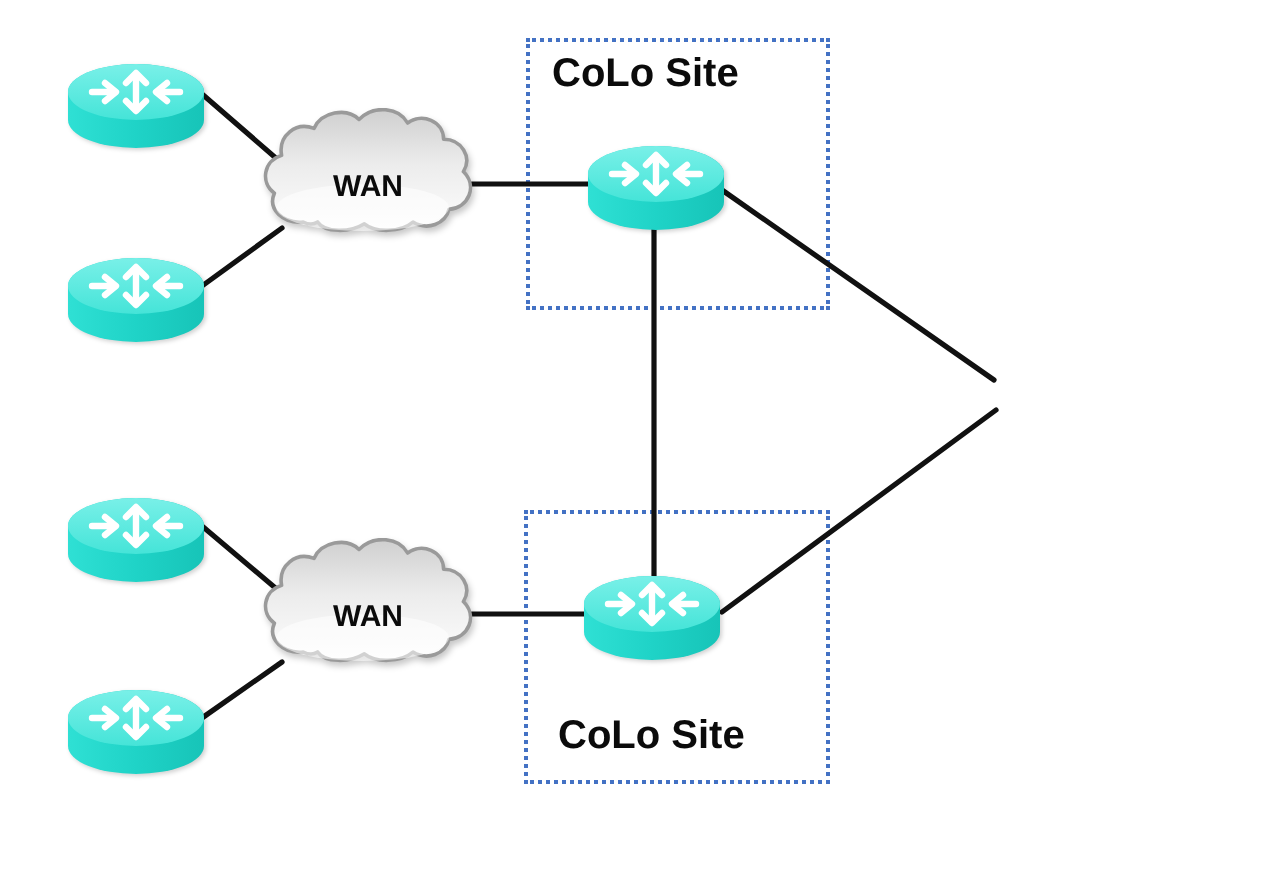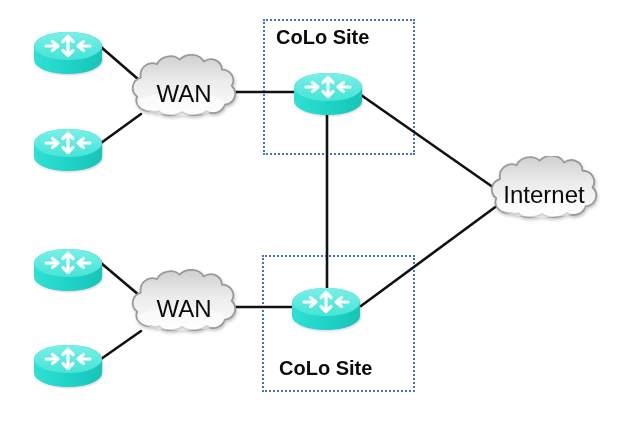--- a/index.html
+++ b/index.html
@@ -24,7 +24,7 @@
     position:absolute;left:0;top:0;width:100%;height:100%;
     display:flex;align-items:center;justify-content:center;
     padding-top:10px;box-sizing:border-box;
-    font-size:24px;font-weight:normal;color:#0b0b0b;
+    font-size:15px;font-weight:bold;color:#0b0b0b;
   }
   .router{position:absolute;width:74px;height:46px;}
   .router svg{width:74px;height:46px;display:block;

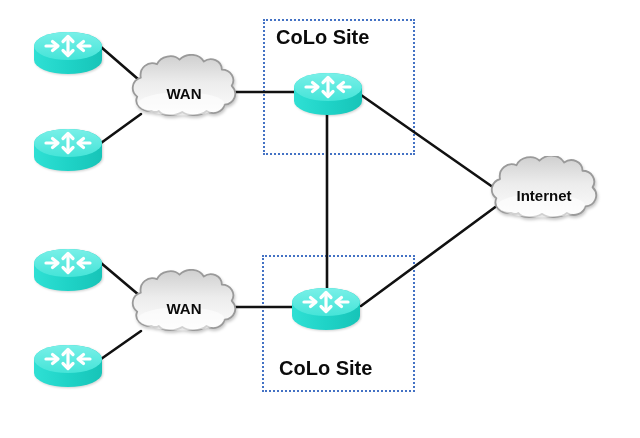--- a/index.html
+++ b/index.html
@@ -154,12 +154,6 @@
     <div class="cloud-label">WAN</div>
   </div>
 
-  <div class="cloud" style="left:489px;top:156px;width:110px;height:68px;">
-    <svg viewBox="0 0 120 74">
-      <use href="#cloud-shape" xlink:href="#cloud-shape"></use>
-      </svg>
-    <div class="cloud-label">Internet</div>
-  </div>
 
 </div>
 

